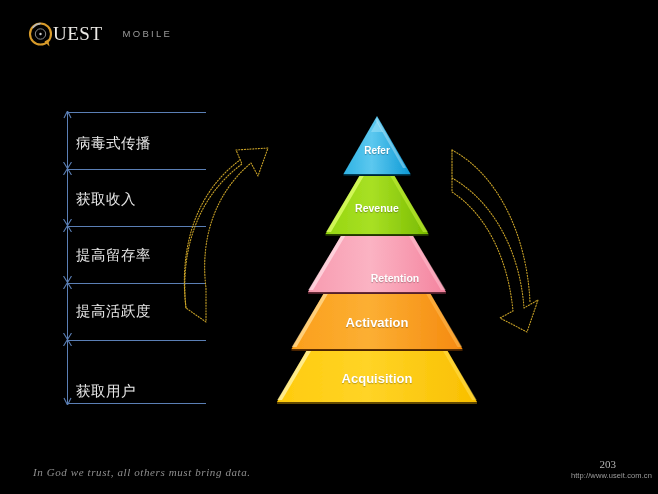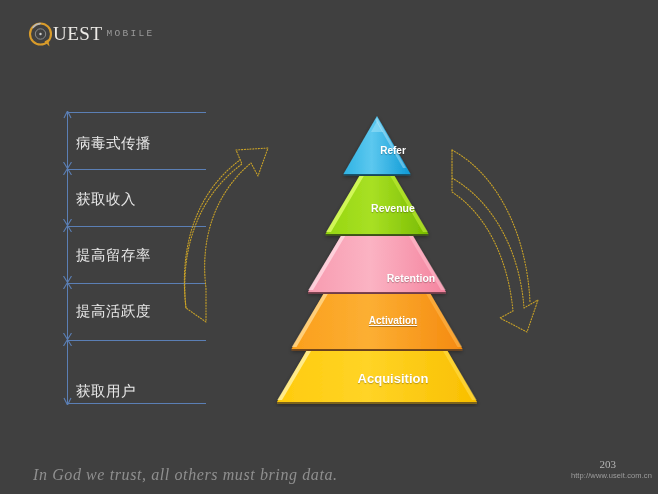--- a/index.html
+++ b/index.html
@@ -11,7 +11,7 @@
     position: relative;
     width: 658px;
     height: 494px;
-    background: #404040;
+    background: #000000;
     overflow: hidden;
     font-family: "Liberation Sans", sans-serif;
     -webkit-font-smoothing: antialiased;

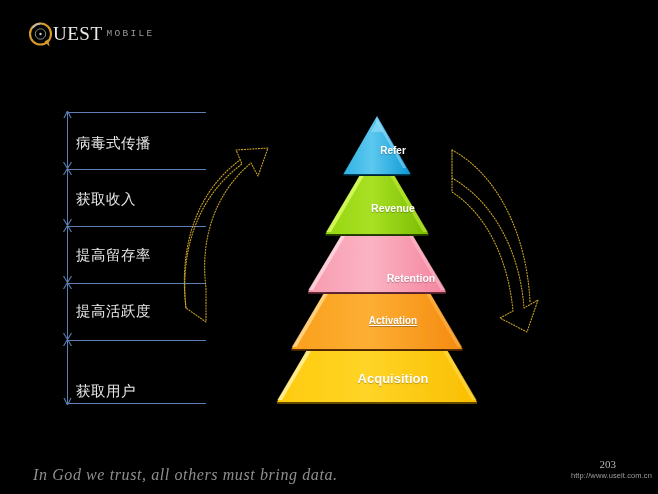--- a/index.html
+++ b/index.html
@@ -48,10 +48,9 @@
     font-size: 9.5px;
     letter-spacing: 2.3px;
     color: #9a9a9a;
-    margin-left: 4px;
+    margin-left: 20px;
     line-height: 1;
     padding-bottom: 1px;
-    font-family: Liberation Mono, monospace;
   }
   #title {
     position: absolute;

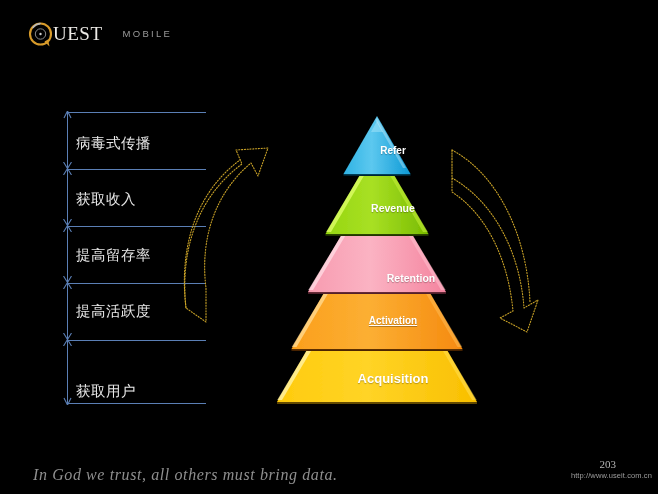--- a/index.html
+++ b/index.html
@@ -116,7 +116,6 @@
     white-space: nowrap;
     text-shadow: 0 1px 1px rgba(0,0,0,0.28);
     transform: translateX(-50%);
-    margin-left: 16px;
   }
 
   

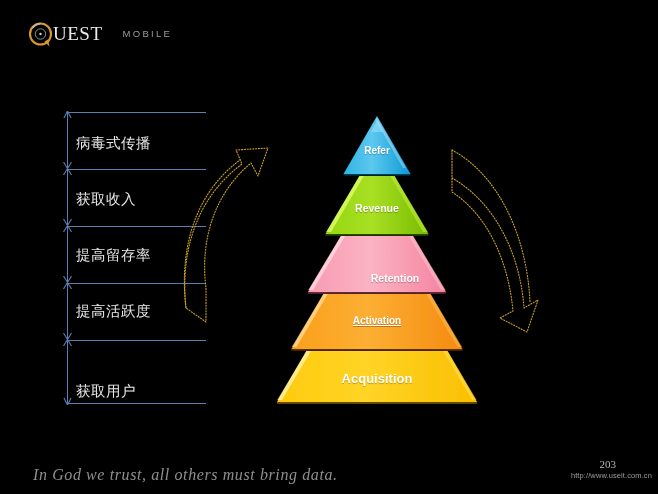--- a/index.html
+++ b/index.html
@@ -313,7 +313,7 @@
     <div class="layer-label" style="left:170px; top:33px;  font-size:10px;">Refer</div>
     <div class="layer-label" style="left:170px; top:90px;  font-size:10.5px;">Revenue</div>
     <div class="layer-label" style="left:170px; top:160px; font-size:10.5px;padding-left:36px;">Retention</div>
-    <div class="layer-label" style="left:170px; top:203px; font-size:10px;text-decoration:underline;">Activation</div>
+    <div class="layer-label" style="left:170px; top:203px; font-size:13px;">Activation</div>
     <div class="layer-label" style="left:170px; top:259px; font-size:13px;">Acquisition</div>
   </div>
 

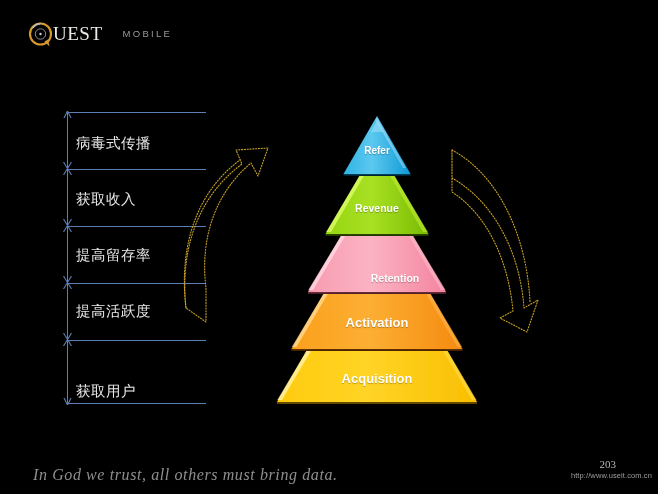--- a/index.html
+++ b/index.html
@@ -133,7 +133,7 @@
     left: 33px; top: 466px;
     font-family: "Liberation Serif", serif;
     font-style: italic;
-    font-size: 16px;
+    font-size: 11px;
     color: #8f8f8f;
     letter-spacing: 0.6px;
     white-space: nowrap;

